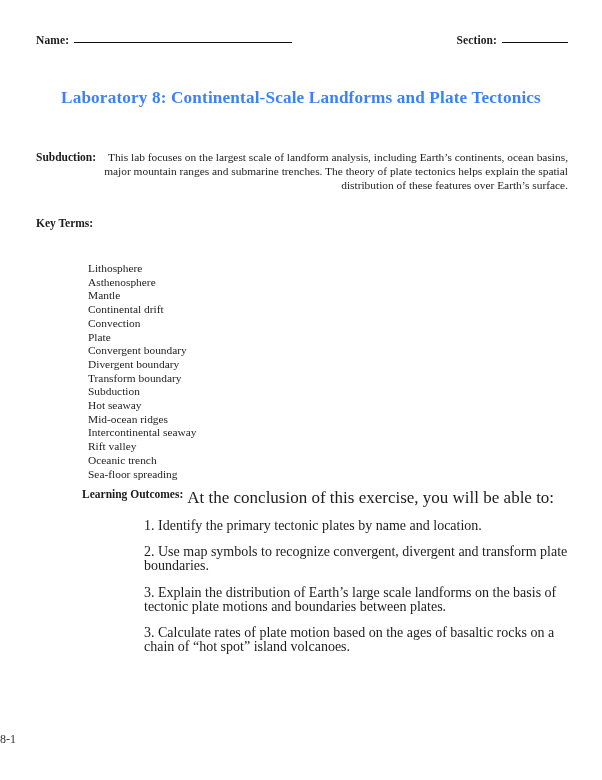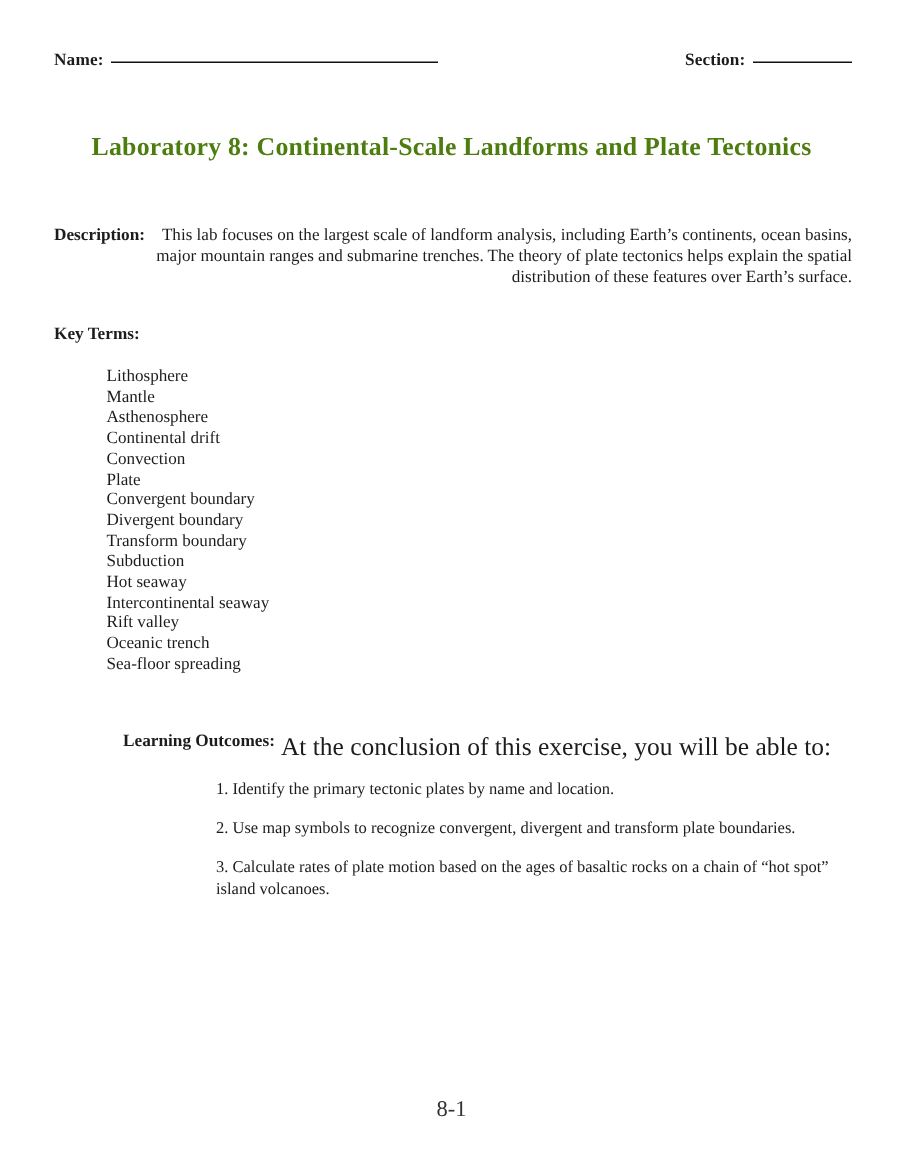--- a/index.html
+++ b/index.html
@@ -62,7 +62,7 @@
     font-size: 17.2px;
     font-weight: bold;
     letter-spacing: 0.15px;
-    color: #4d7c0f;
+    color: #3b82f6;
   }
 
   

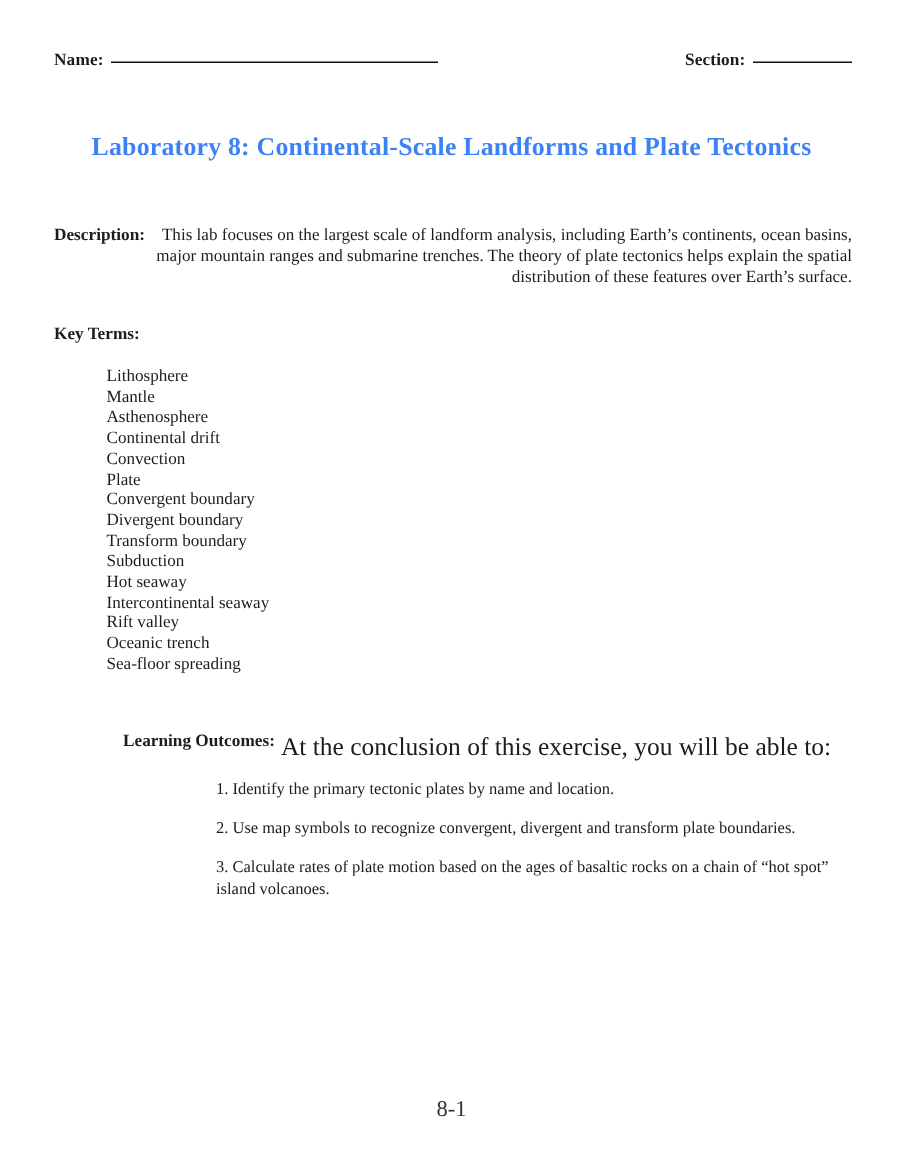--- a/index.html
+++ b/index.html
@@ -176,7 +176,7 @@
   <div class="doc-title">Laboratory 8: Continental-Scale Landforms and Plate Tectonics</div>
 
   <div class="desc-block">
-    <div class="desc-label">Description:</div>
+    <div class="desc-label">Subduction:</div>
     <div class="desc-body">This lab focuses on the largest scale of landform analysis, including Earth’s continents, ocean basins, major mountain ranges and submarine trenches. The theory of plate tectonics helps explain the spatial distribution of these features over Earth’s surface.</div>
   </div>
 

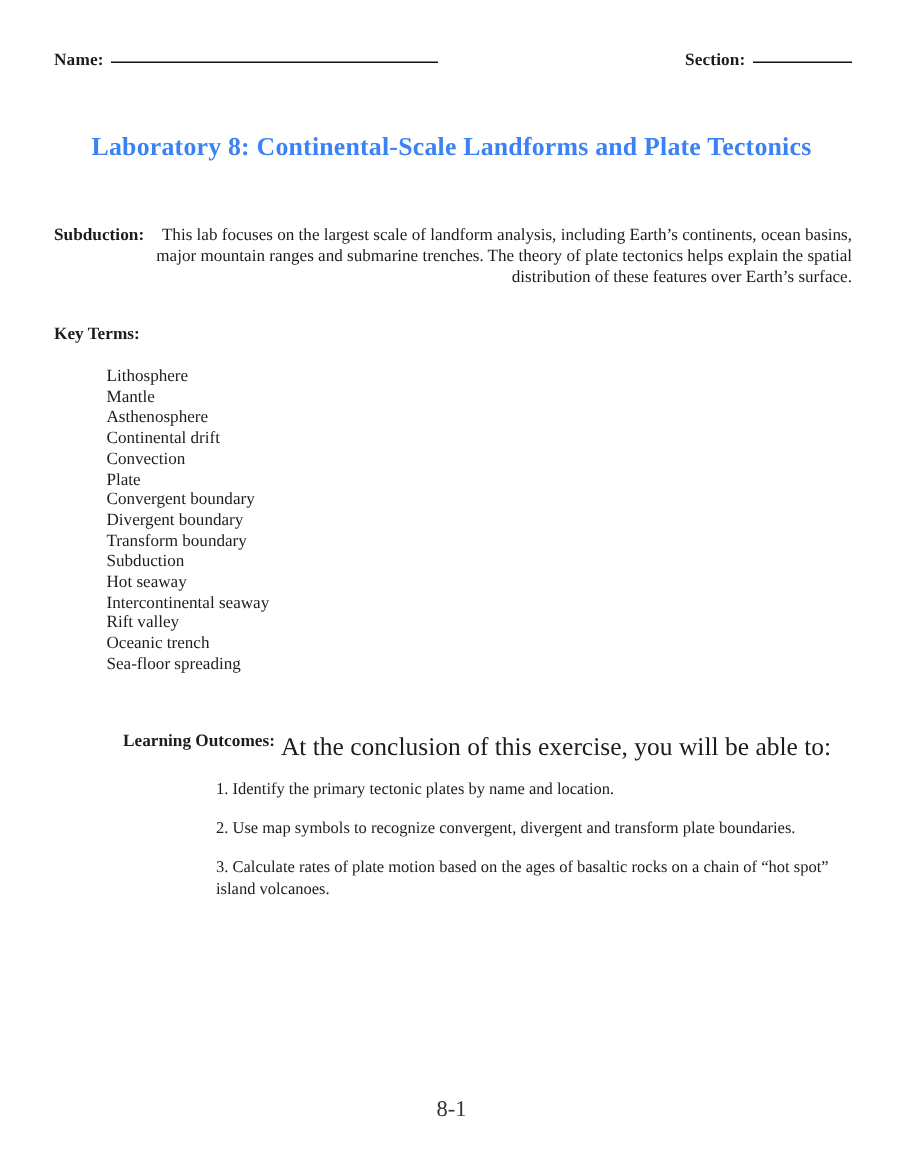--- a/index.html
+++ b/index.html
@@ -102,7 +102,7 @@
     top: 245px;
     width: 300px;
     list-style: none;
-    margin: 0;
+    margin: 17px;
     padding: 0;
   }
   .keyterms-list li {

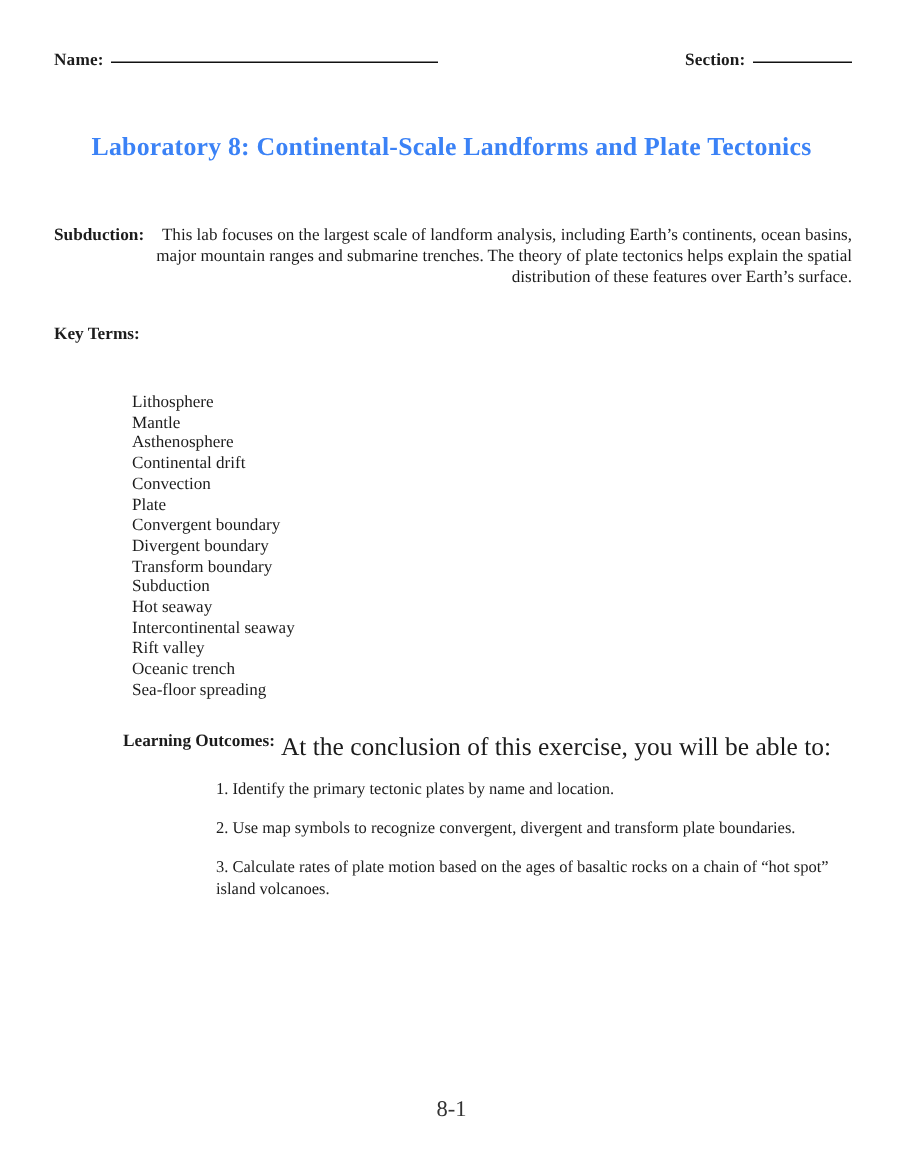--- a/index.html
+++ b/index.html
@@ -183,8 +183,8 @@
   <div class="keyterms-label">Key Terms:</div>
   <ul class="keyterms-list">
     <li>Lithosphere</li>
+    <li>Asthenosphere</li>
     <li>Mantle</li>
-    <li>Asthenosphere</li>
     <li>Continental drift</li>
     <li>Convection</li>
     <li>Plate</li>

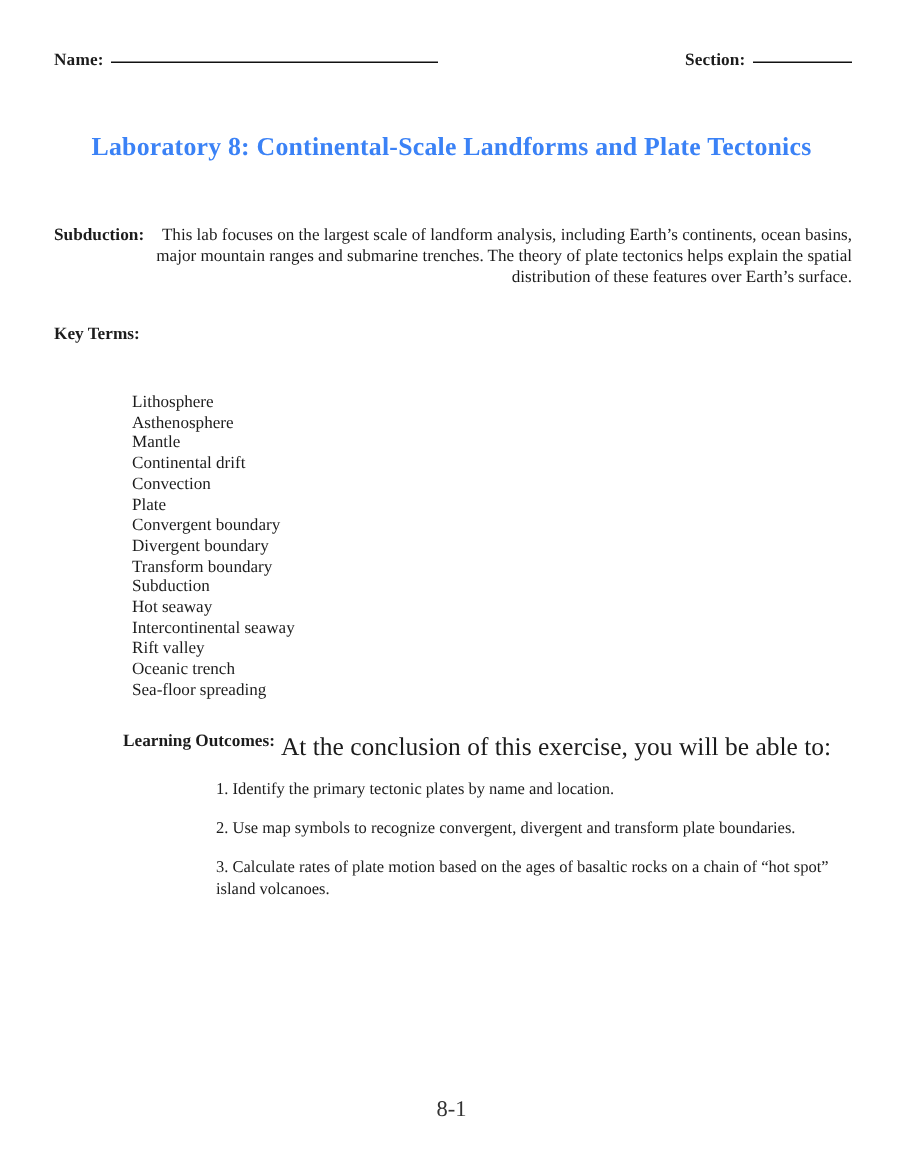--- a/index.html
+++ b/index.html
@@ -193,6 +193,7 @@
     <li>Transform boundary</li>
     <li>Subduction</li>
     <li>Hot seaway</li>
+    <li>Mid-ocean ridges</li>
     <li>Intercontinental seaway</li>
     <li>Rift valley</li>
     <li>Oceanic trench</li>

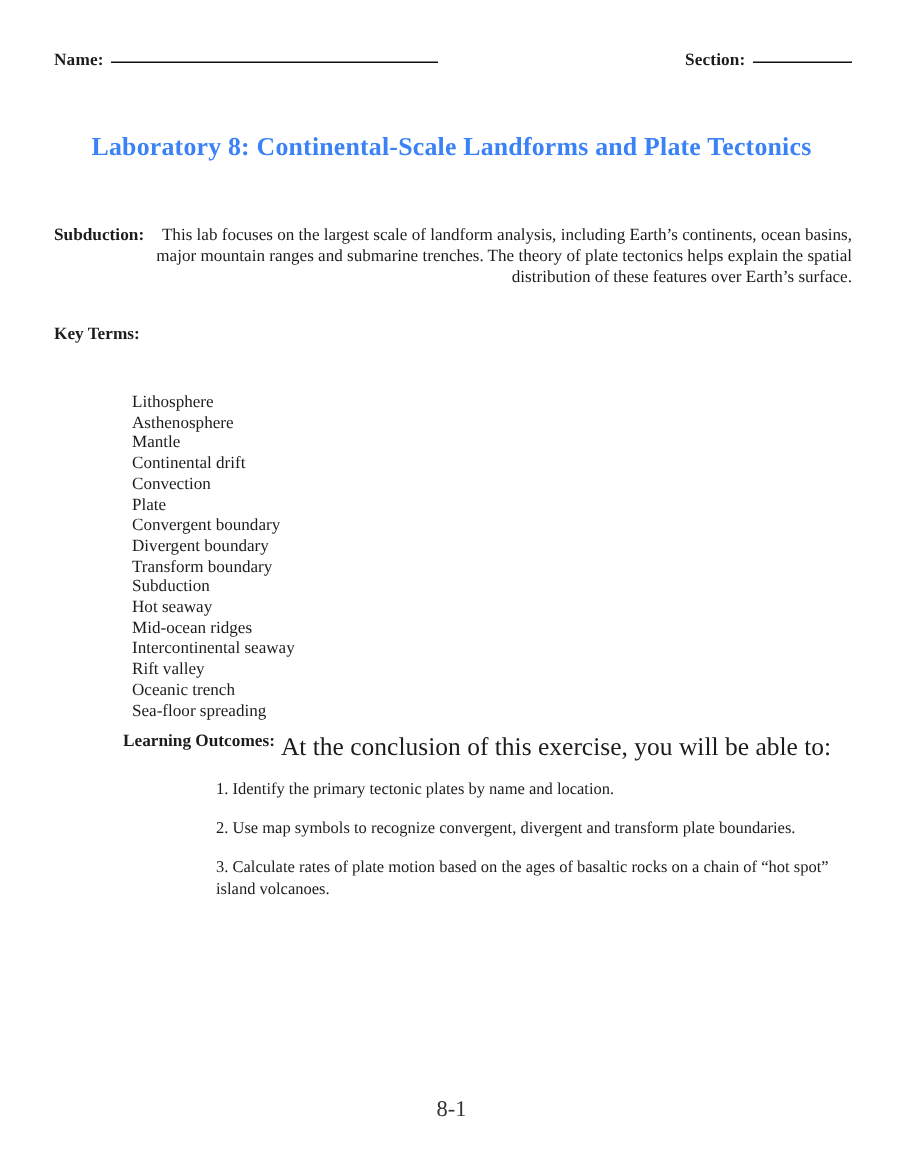--- a/index.html
+++ b/index.html
@@ -140,7 +140,7 @@
     padding: 0;
   }
   .outcomes-list li {
-    font-size: 11px;
+    font-size: 14px;
     line-height: 14.2px;
     margin-bottom: 12px;
     text-align: left;

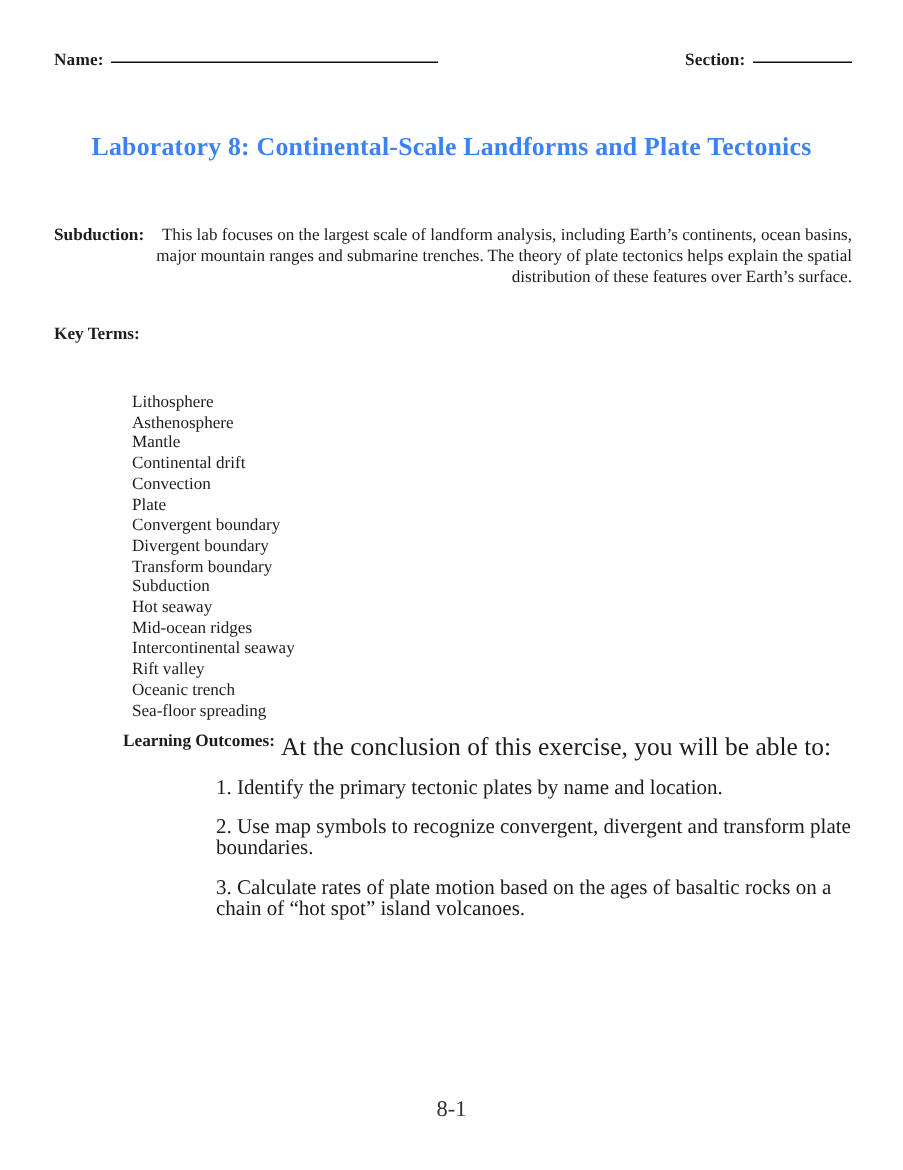--- a/index.html
+++ b/index.html
@@ -207,6 +207,7 @@
   <ul class="outcomes-list">
     <li>1. Identify the primary tectonic plates by name and location.</li>
     <li>2. Use map symbols to recognize convergent, divergent and transform plate boundaries.</li>
+    <li>3. Explain the distribution of Earth’s large scale landforms on the basis of tectonic plate motions and boundaries between plates.</li>
     <li>3. Calculate rates of plate motion based on the ages of basaltic rocks on a chain of “hot spot” island volcanoes.</li>
   </ul>
 

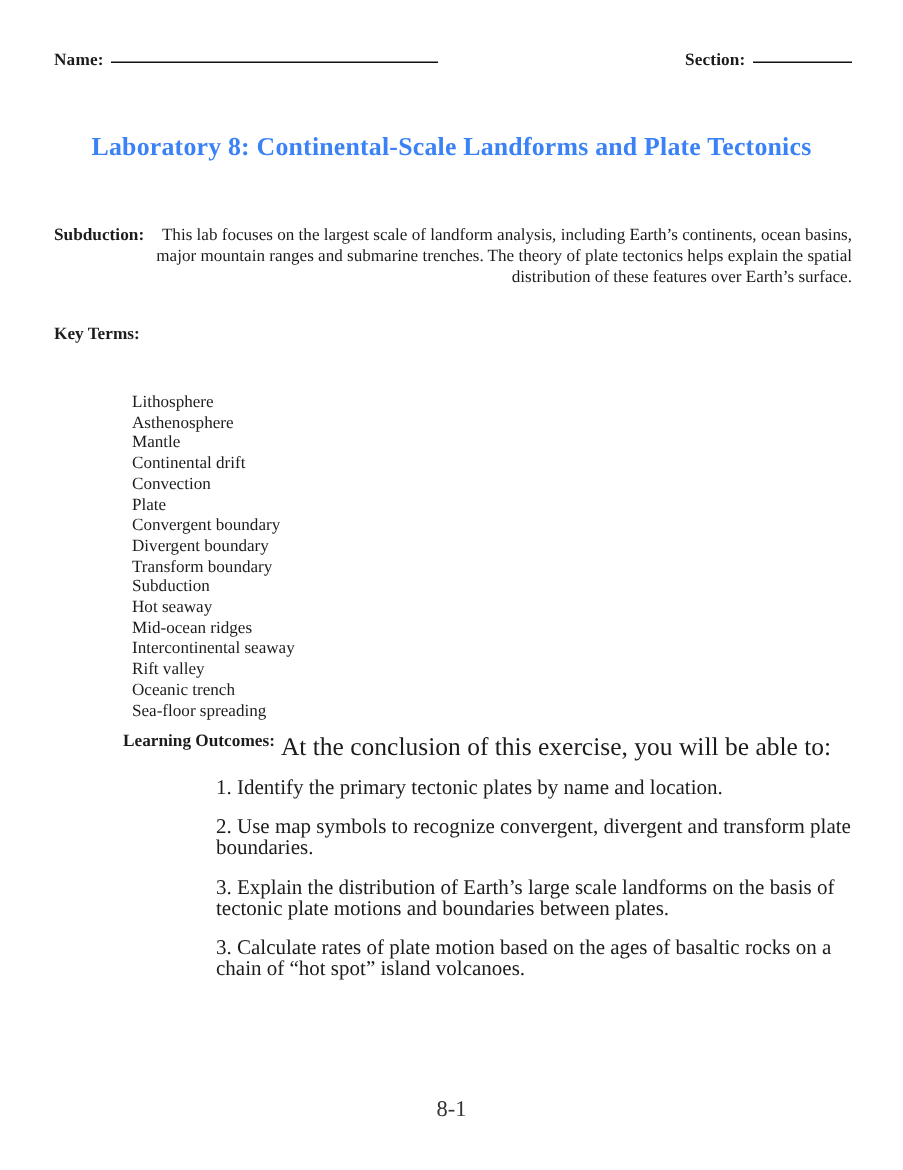--- a/index.html
+++ b/index.html
@@ -152,8 +152,7 @@
     left: 0;
     top: 732px;
     width: 602px;
-    text-align: center;
-    font-size: 15px;
+    font-size: 12px;
     color: #333;
   }
 </style>

